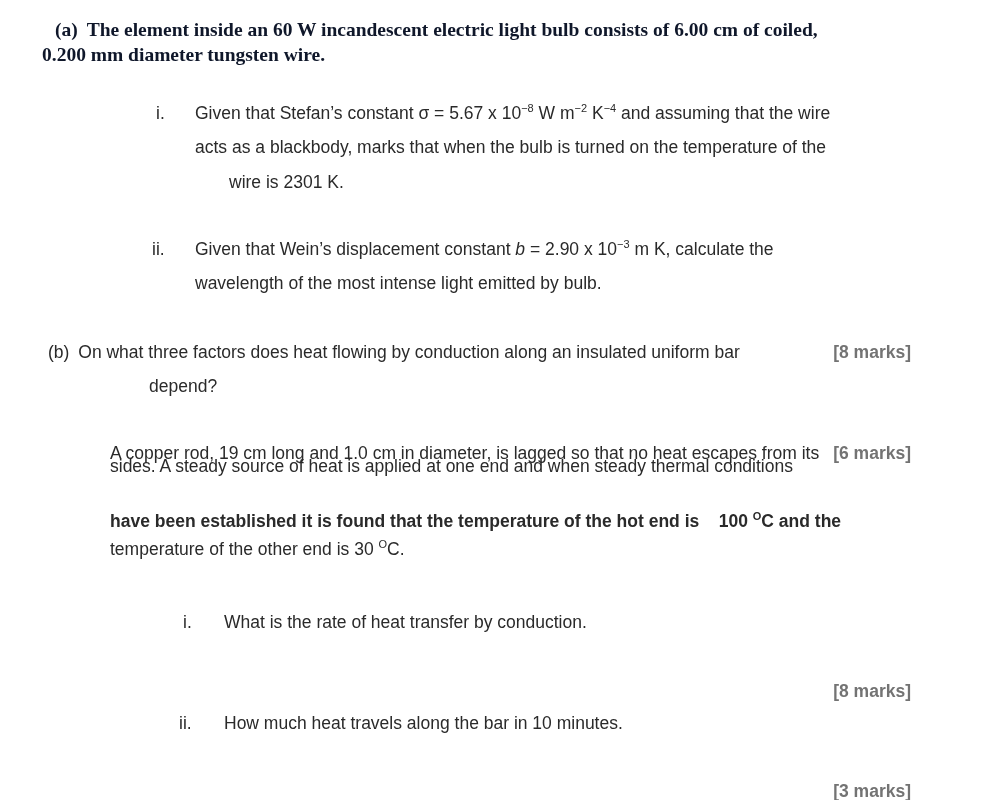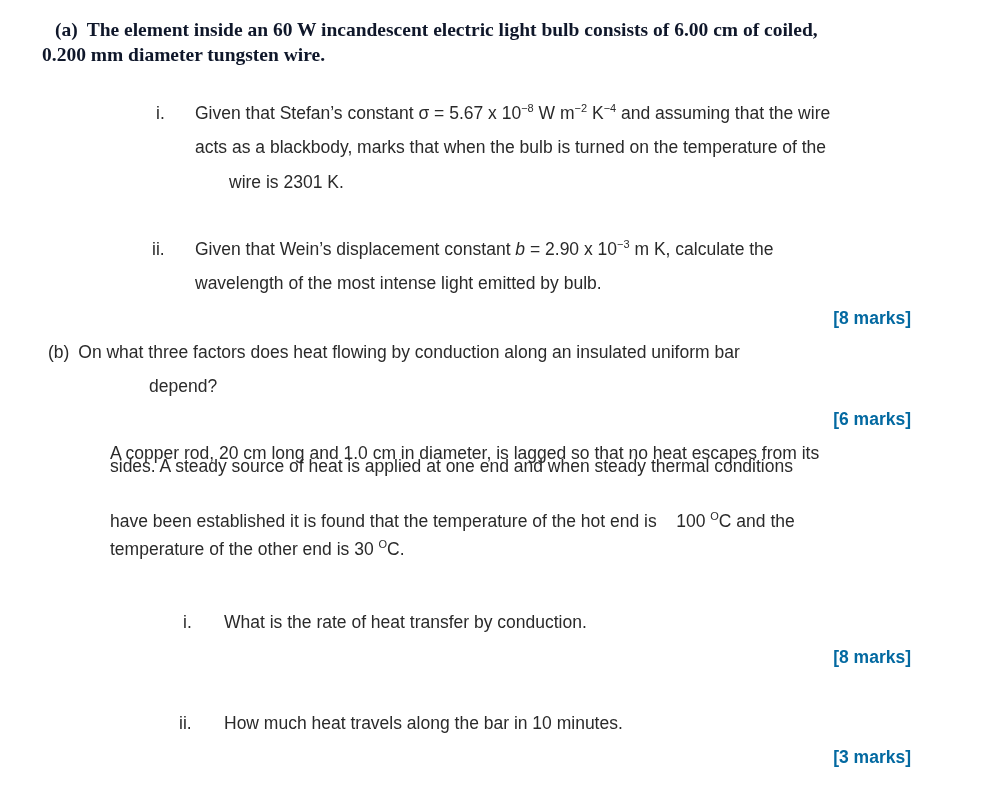--- a/index.html
+++ b/index.html
@@ -31,10 +31,11 @@
       font-family: "Liberation Sans", "DejaVu Sans", sans-serif;
       font-size: 17.5px;
       font-weight: bold;
-      color: #0369a1;
+      color: #737373;
       position: absolute;
       right: 83px;
       white-space: nowrap;
+      margin-top: 34px;
     }
     sup {
       font-size: 11px;

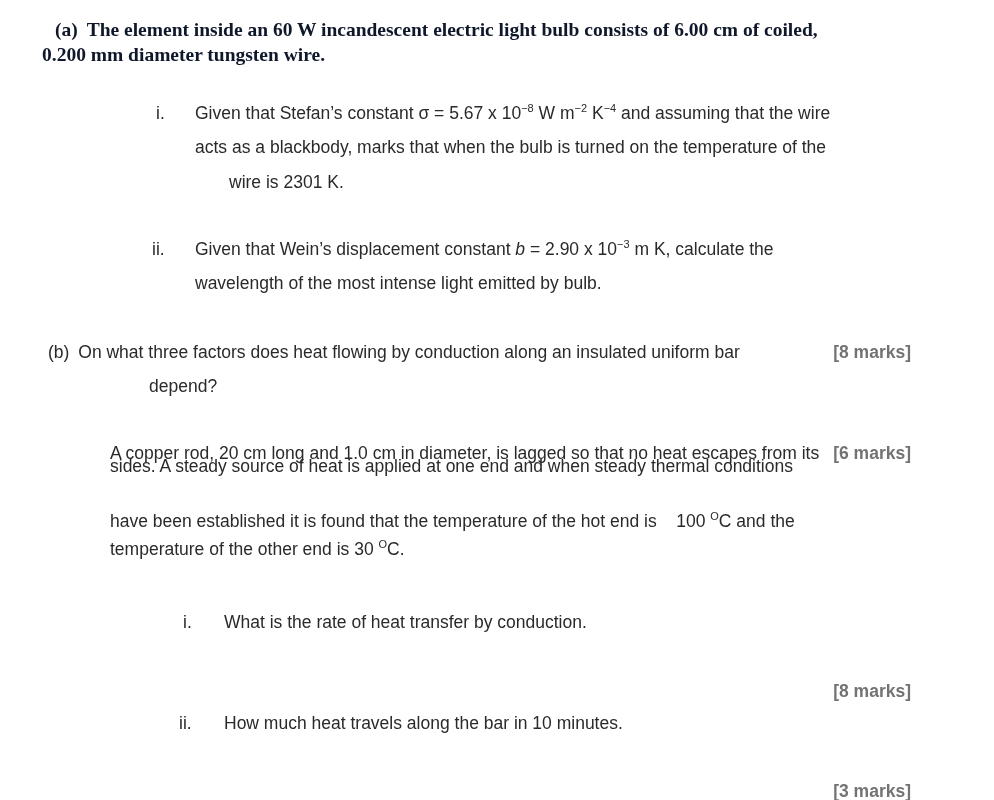--- a/index.html
+++ b/index.html
@@ -76,7 +76,7 @@
 
 <div class="marks" style="top:409px;">[6 marks]</div>
 
-<div class="abs sans" style="left:110px; top:443px;">A copper rod, 20 cm long and 1.0 cm in diameter, is lagged so that no heat escapes from its</div>
+<div class="abs sans" style="left:110px; top:443px;">A copper rod, 19 cm long and 1.0 cm in diameter, is lagged so that no heat escapes from its</div>
 <div class="abs sans" style="left:110px; top:456px;">sides. A steady source of heat is applied at one end and when steady thermal conditions</div>
 <div class="abs sans" style="left:110px; top:511px;">
   <span style="white-space:pre;">have been established it is found that the temperature of the hot end is    100 </span><sup>O</sup><span>C and the</span>

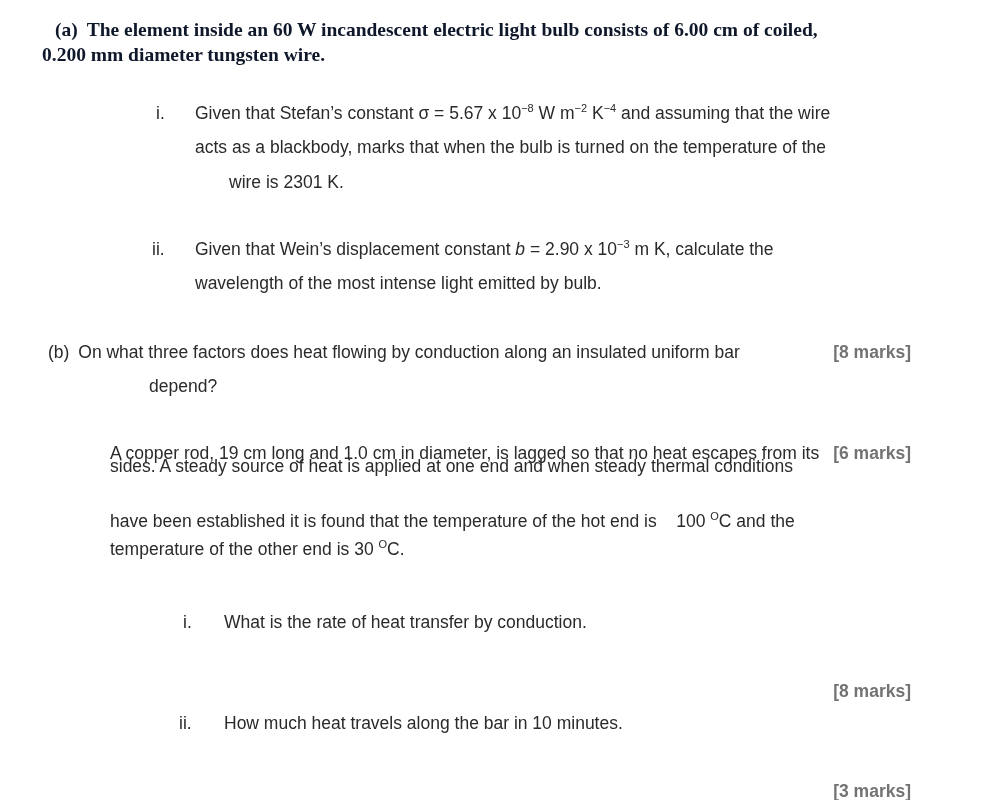--- a/index.html
+++ b/index.html
@@ -78,7 +78,7 @@
 
 <div class="abs sans" style="left:110px; top:443px;">A copper rod, 19 cm long and 1.0 cm in diameter, is lagged so that no heat escapes from its</div>
 <div class="abs sans" style="left:110px; top:456px;">sides. A steady source of heat is applied at one end and when steady thermal conditions</div>
-<div class="abs sans" style="left:110px; top:511px;">
+<div class="abs sans" style="left:110px; top:511px;font-weight:bold;">
   <span style="white-space:pre;">have been established it is found that the temperature of the hot end is    100 </span><sup>O</sup><span>C and the</span>
 </div>
 <div class="abs sans" style="left:110px; top:539px;">

